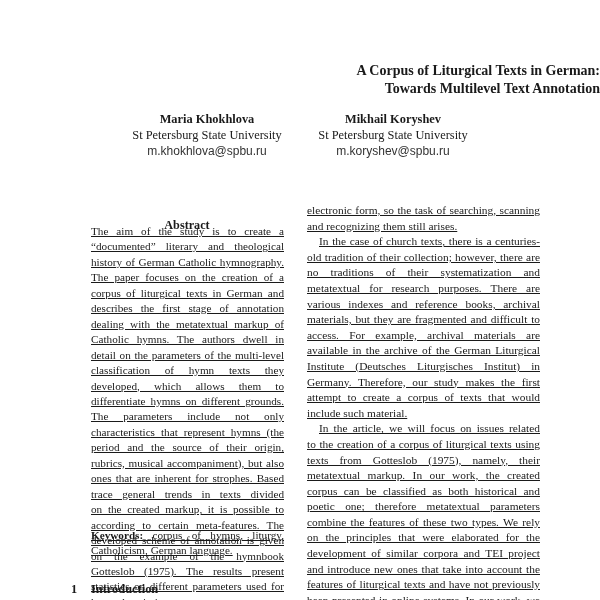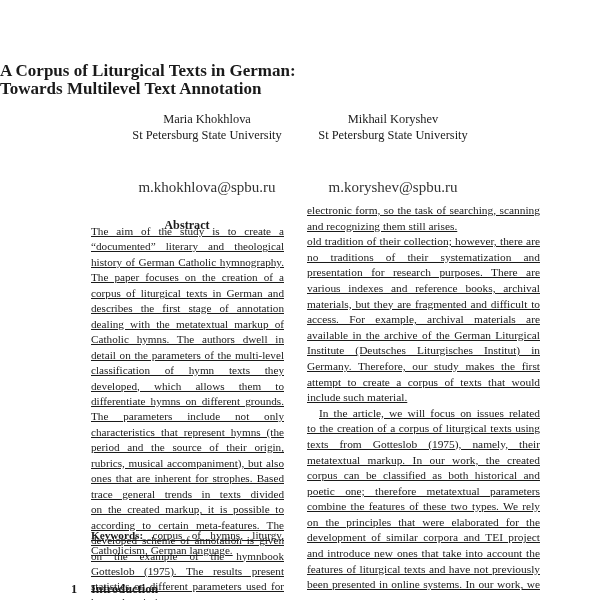--- a/index.html
+++ b/index.html
@@ -4,7 +4,7 @@
   <style>
     html, body { margin: 0; padding: 0; background: #ffffff; }
     body { width: 600px; height: 600px; overflow: hidden; position: relative; font-family: "Liberation Serif", serif; color: #1a1a1a; }
-    .title { position: absolute; left: 0; width: 600px; top: 62px; text-align: left; font-weight: bold; font-size: 17px; line-height: 18px; }
+    .title { position: absolute; left: 0; width: 600px; top: 62px; text-align: right; font-weight: bold; font-size: 14px; line-height: 18px; }
     .author { position: absolute; top: 111px; width: 200px; text-align: center; font-size: 12.4px; line-height: 16px; }
     .author .name { font-weight: normal; }
     .author .email { font-family: Liberation Serif, serif; font-size: 15px; color: #333; margin-top: 36px; }

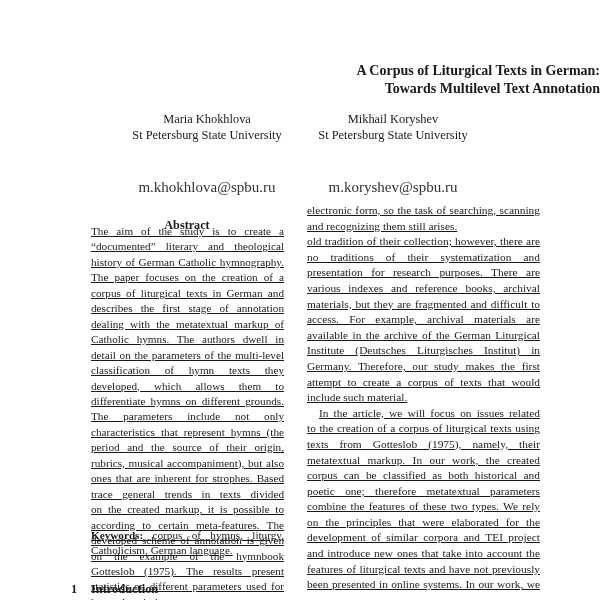--- a/index.html
+++ b/index.html
@@ -6,7 +6,7 @@
     body { width: 600px; height: 600px; overflow: hidden; position: relative; font-family: "Liberation Serif", serif; color: #1a1a1a; }
     .title { position: absolute; left: 0; width: 600px; top: 62px; text-align: right; font-weight: bold; font-size: 14px; line-height: 18px; }
     .author { position: absolute; top: 111px; width: 200px; text-align: center; font-size: 12.4px; line-height: 16px; }
-    .author .name { font-weight: normal; }
+    .author .name { font-weight: bold; }
     .author .email { font-family: Liberation Serif, serif; font-size: 15px; color: #333; margin-top: 36px; }
     .author-1 { left: 107px; }
     .author-2 { left: 293px; }

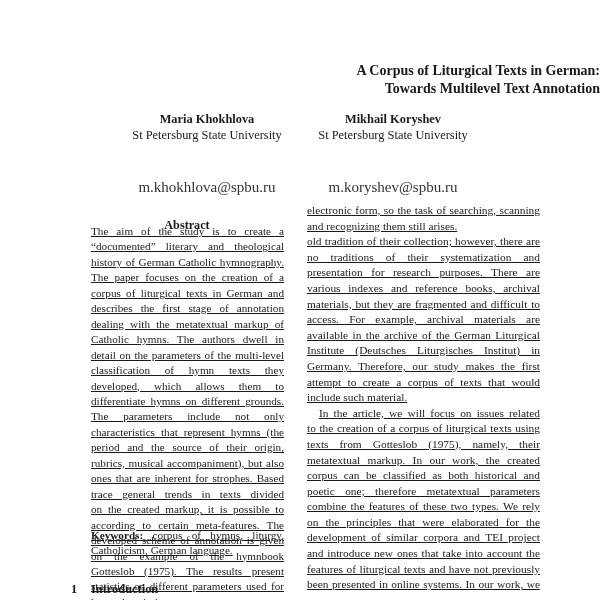--- a/index.html
+++ b/index.html
@@ -7,7 +7,7 @@
     .title { position: absolute; left: 0; width: 600px; top: 62px; text-align: right; font-weight: bold; font-size: 14px; line-height: 18px; }
     .author { position: absolute; top: 111px; width: 200px; text-align: center; font-size: 12.4px; line-height: 16px; }
     .author .name { font-weight: bold; }
-    .author .email { font-family: Liberation Serif, serif; font-size: 15px; color: #333; margin-top: 36px; }
+    .author .email { font-family: Liberation Sans, sans-serif; font-size: 12px; color: #333; }
     .author-1 { left: 107px; }
     .author-2 { left: 293px; }
     .abstract-heading { position: absolute; left: 91px; width: 192px; top: 218px; text-align: center; font-weight: bold; font-size: 12.2px; }

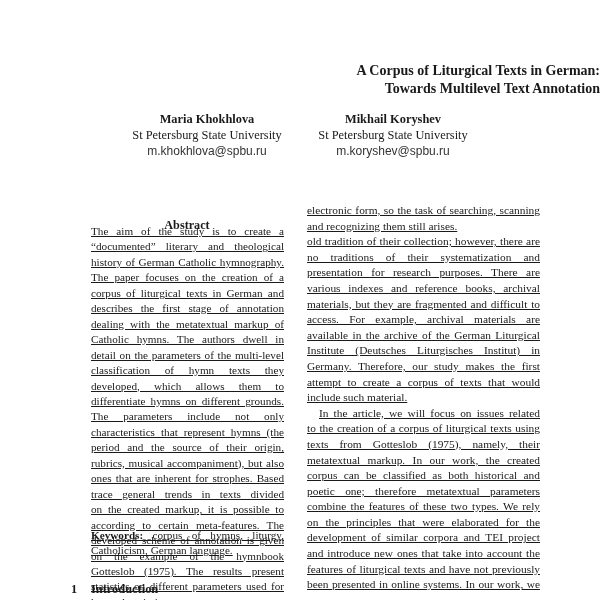--- a/index.html
+++ b/index.html
@@ -83,6 +83,7 @@
 <div class="col col-right" id="right-body">
     <span class="line">electronic form, so the task of searching, scanning</span>
     <span class="line last">and recognizing them still arises.</span>
+    <span class="line" style="text-indent: 12px;">In the case of church texts, there is a centuries-</span>
     <span class="line">old tradition of their collection; however, there are</span>
     <span class="line">no traditions of their systematization and</span>
     <span class="line">presentation for research purposes. There are</span>

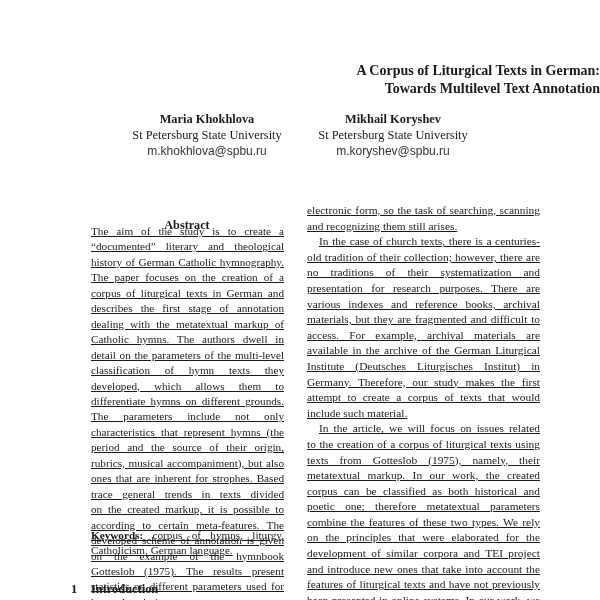--- a/index.html
+++ b/index.html
@@ -86,7 +86,7 @@
     <span class="line" style="text-indent: 12px;">In the case of church texts, there is a centuries-</span>
     <span class="line">old tradition of their collection; however, there are</span>
     <span class="line">no traditions of their systematization and</span>
-    <span class="line">presentation for research purposes. There are</span>
+    <span class="line">metatextual for research purposes. There are</span>
     <span class="line">various indexes and reference books, archival</span>
     <span class="line">materials, but they are fragmented and difficult to</span>
     <span class="line">access. For example, archival materials are</span>

